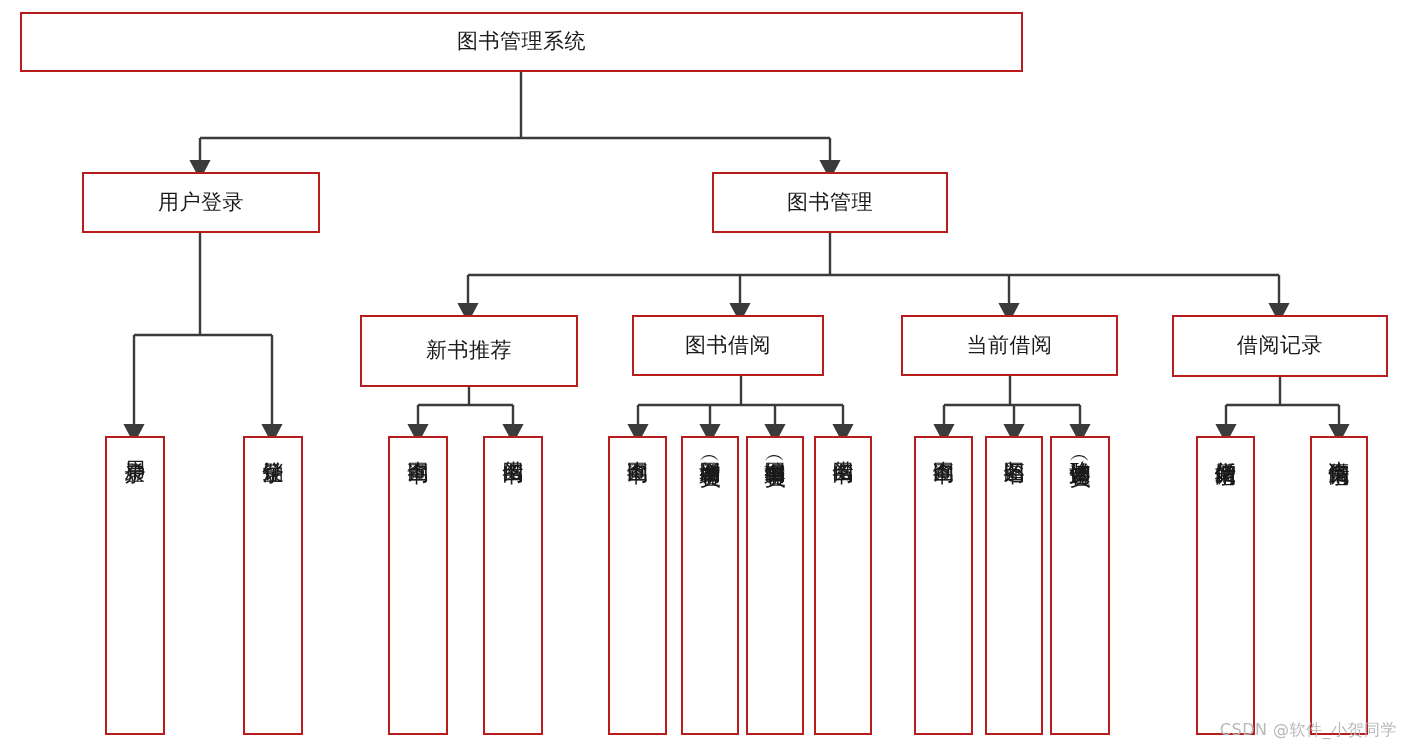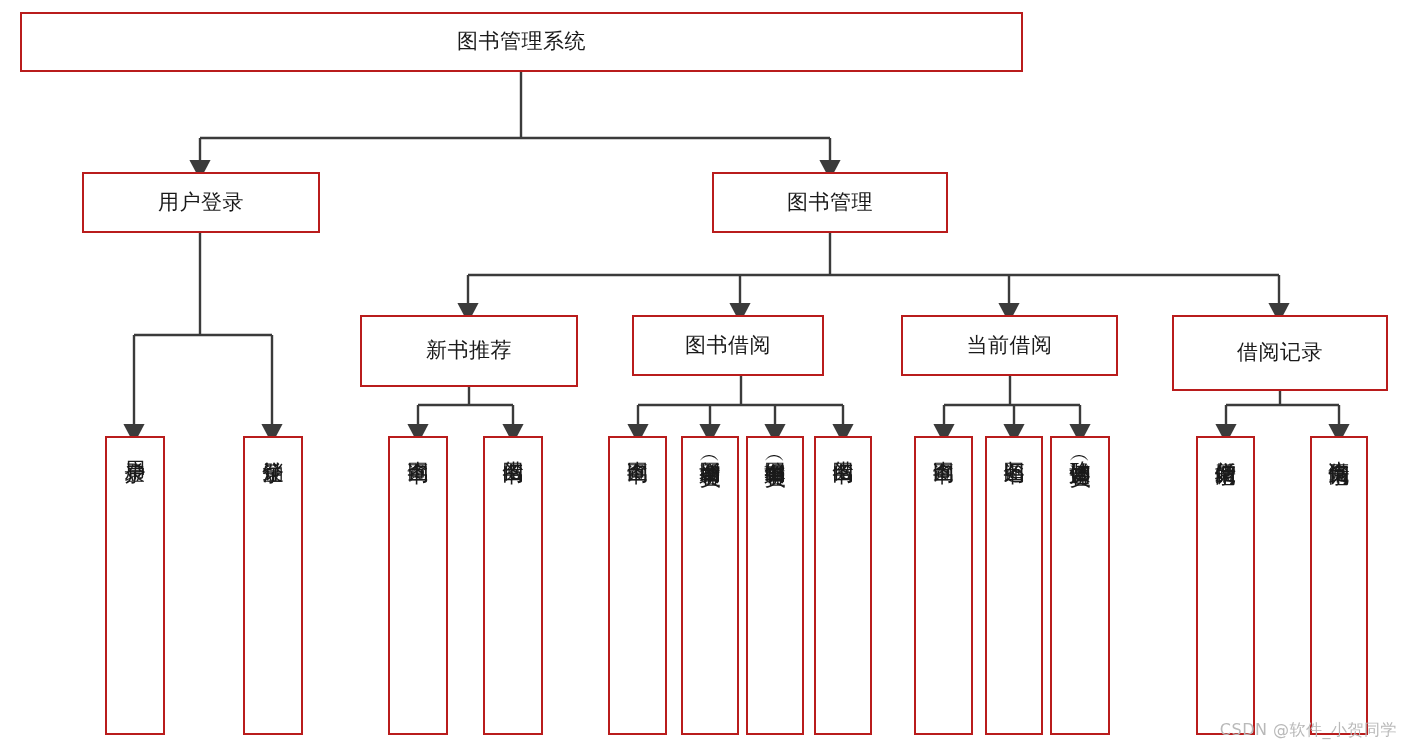--- a/index.html
+++ b/index.html
@@ -143,7 +143,7 @@
       <div class="node horizontal" style="left: 901px; top: 315px; width: 217px; height: 61px;">
         <span class="node-label">当前借阅</span>
       </div>
-      <div class="node horizontal" style="left: 1172px; top: 315px; width: 216px; height: 76px;">
+      <div class="node horizontal" style="left: 1172px; top: 315px; width: 216px; height: 62px;">
         <span class="node-label">借阅记录</span>
       </div>
       <div class="node vertical" style="left: 105px; top: 436px; width: 60px; height: 299px;">

